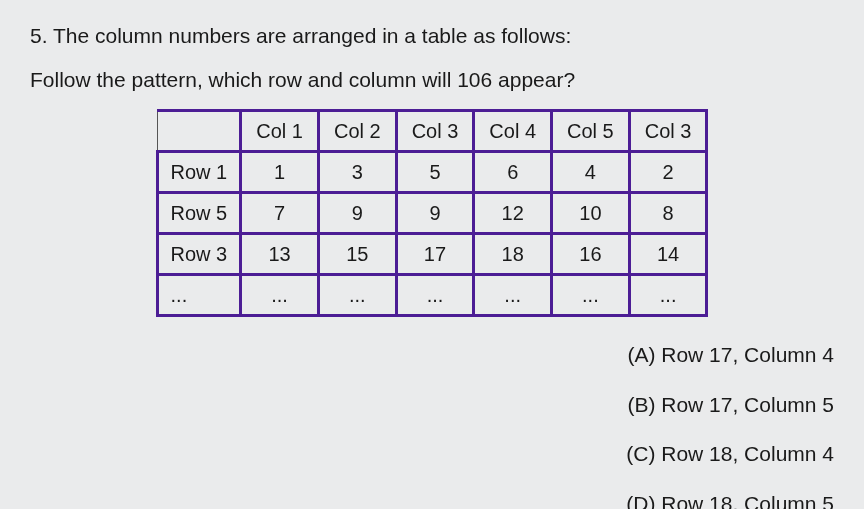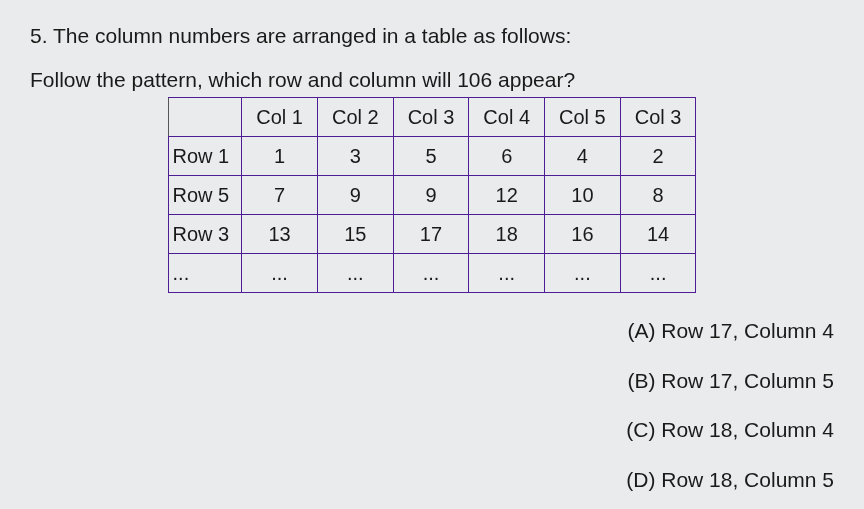--- a/index.html
+++ b/index.html
@@ -21,7 +21,7 @@
       margin-bottom: 12px;
     }
     .follow-line {
-      margin-bottom: 2px;
+      margin-bottom: 14px;
     }
     table {
       border-collapse: collapse;

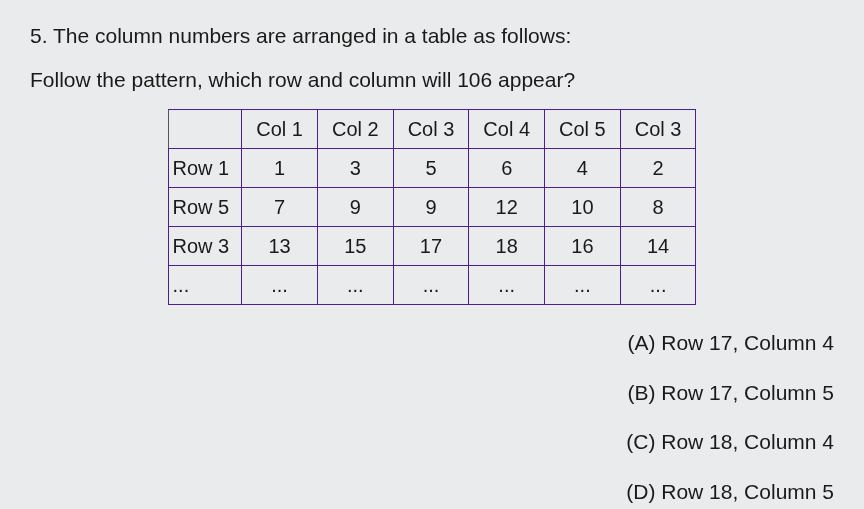--- a/index.html
+++ b/index.html
@@ -29,7 +29,7 @@
       background: #eaebec;
     }
     td, th {
-      border: 1px solid #4c1d95;
+      border: 3px solid #4c1d95;
       padding: 4px 14px;
       text-align: center;
       font-weight: normal;

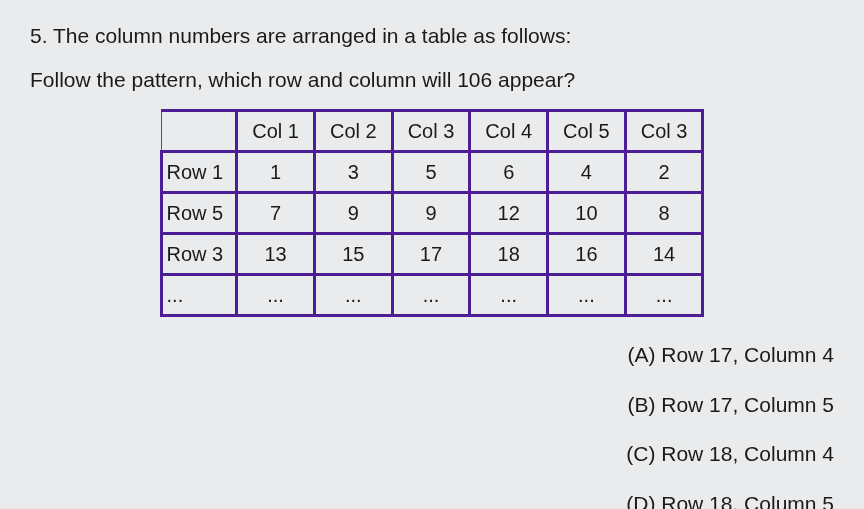--- a/index.html
+++ b/index.html
@@ -38,7 +38,7 @@
     }
     .row-header {
       text-align: left;
-      padding-left: 4px;
+      padding-left: 12px;
       padding-right: 12px;
     }
     .corner {

